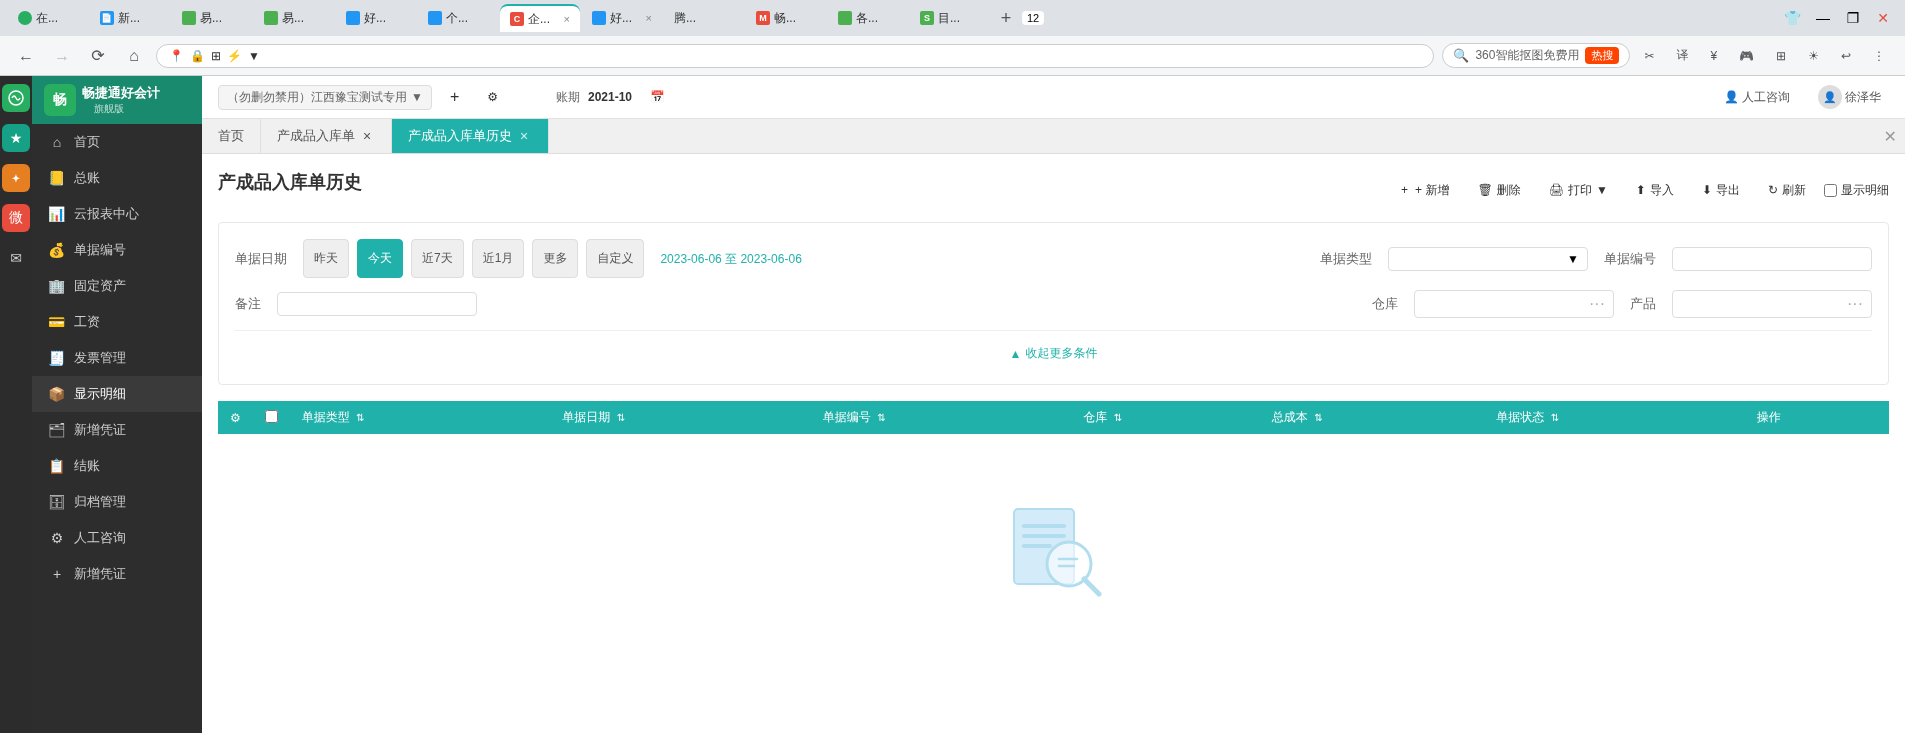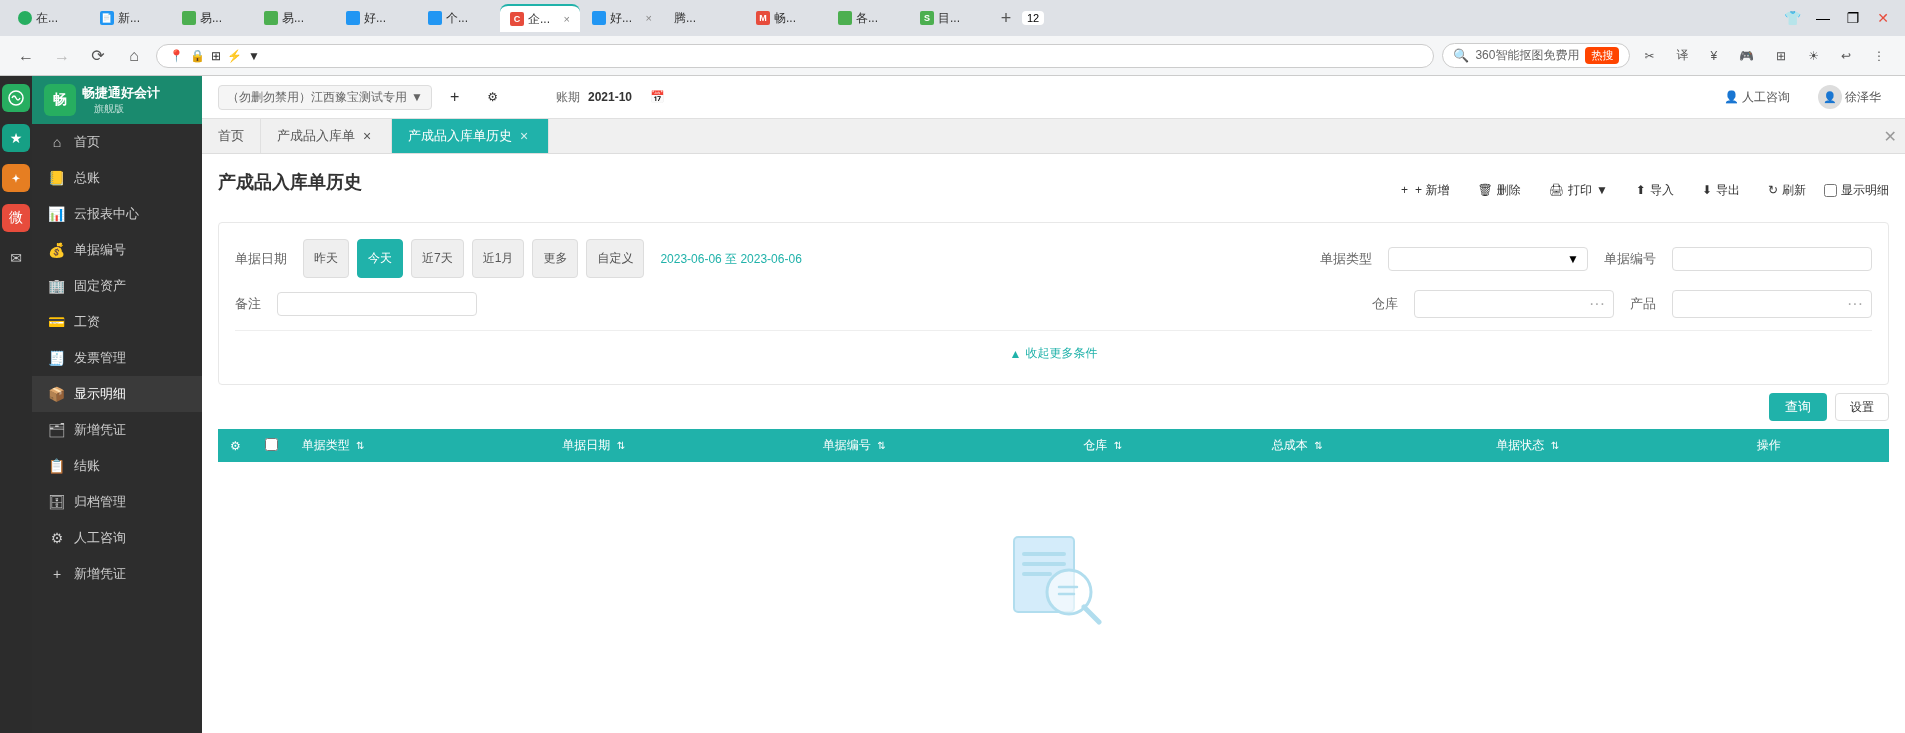--- a/index.html
+++ b/index.html
@@ -434,10 +434,6 @@
           </div>
         </div>
 
-        <div style="display:flex;justify-content:flex-end;gap:8px;margin-top:-8px;margin-bottom:8px;">
-          <button class="btn-query">查询</button>
-          <button class="btn-settings">设置</button>
-        </div>
 
         <div style="overflow-x:auto;">
           <table class="data-table">

